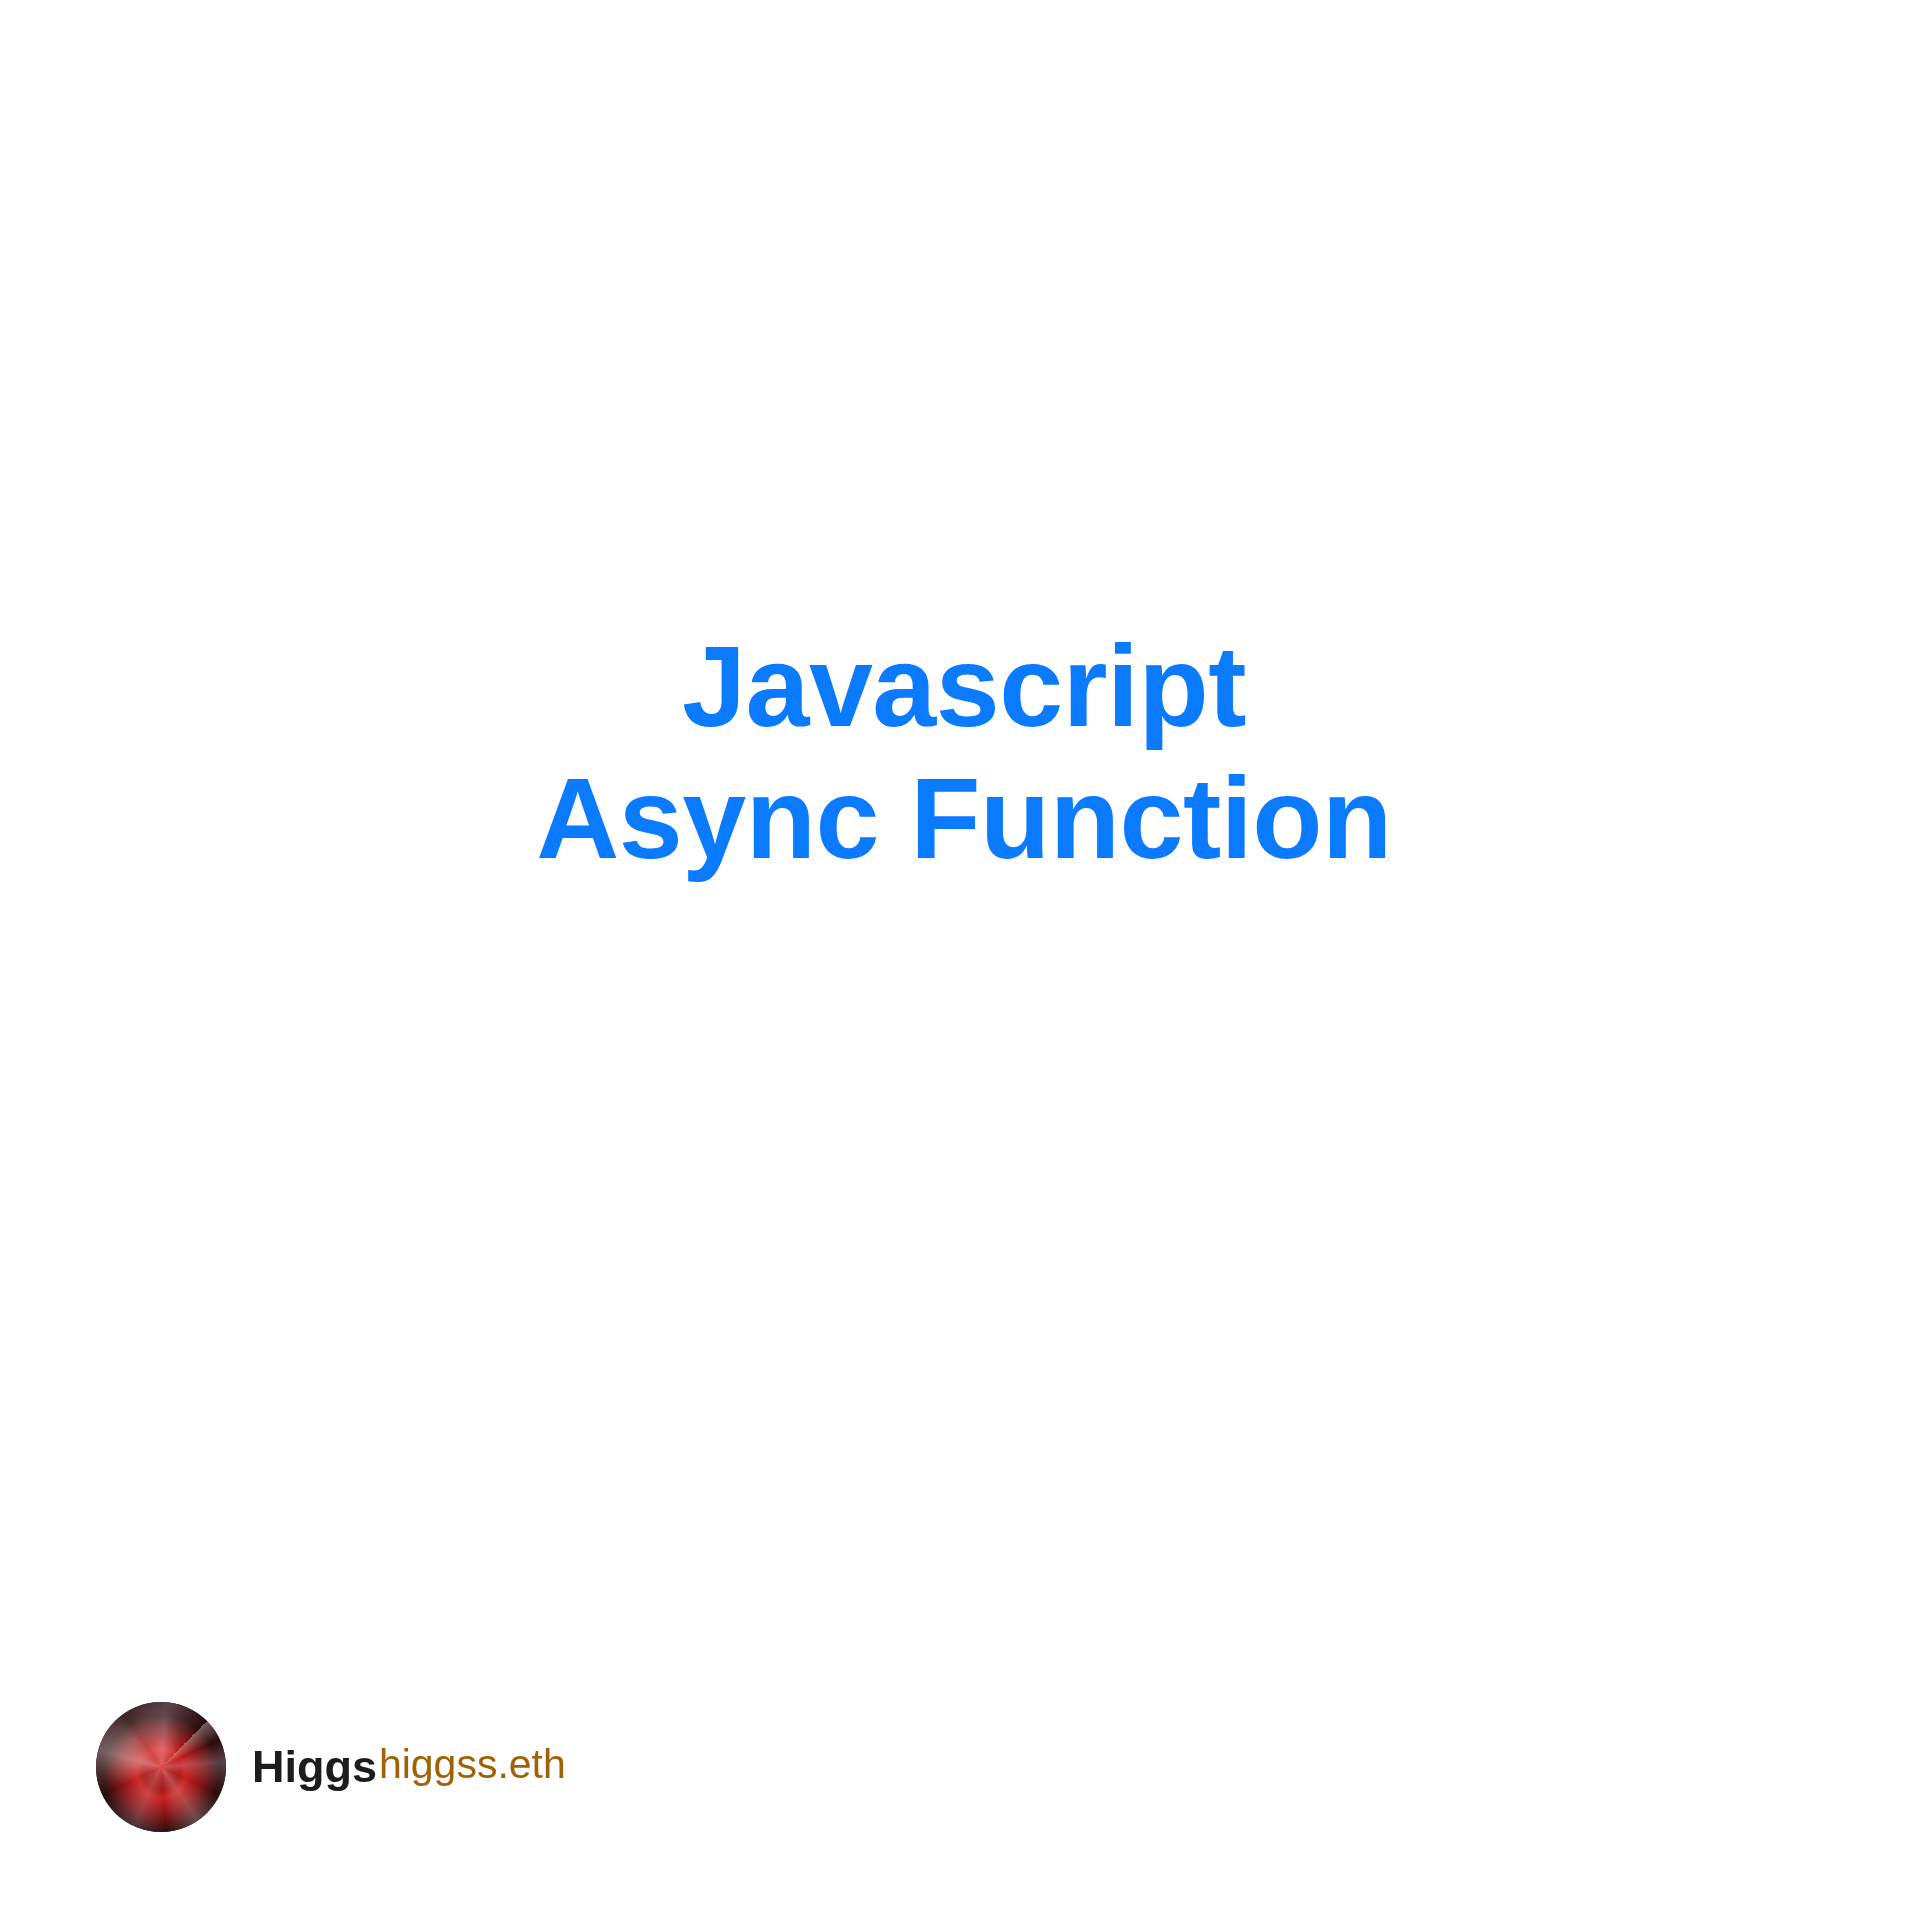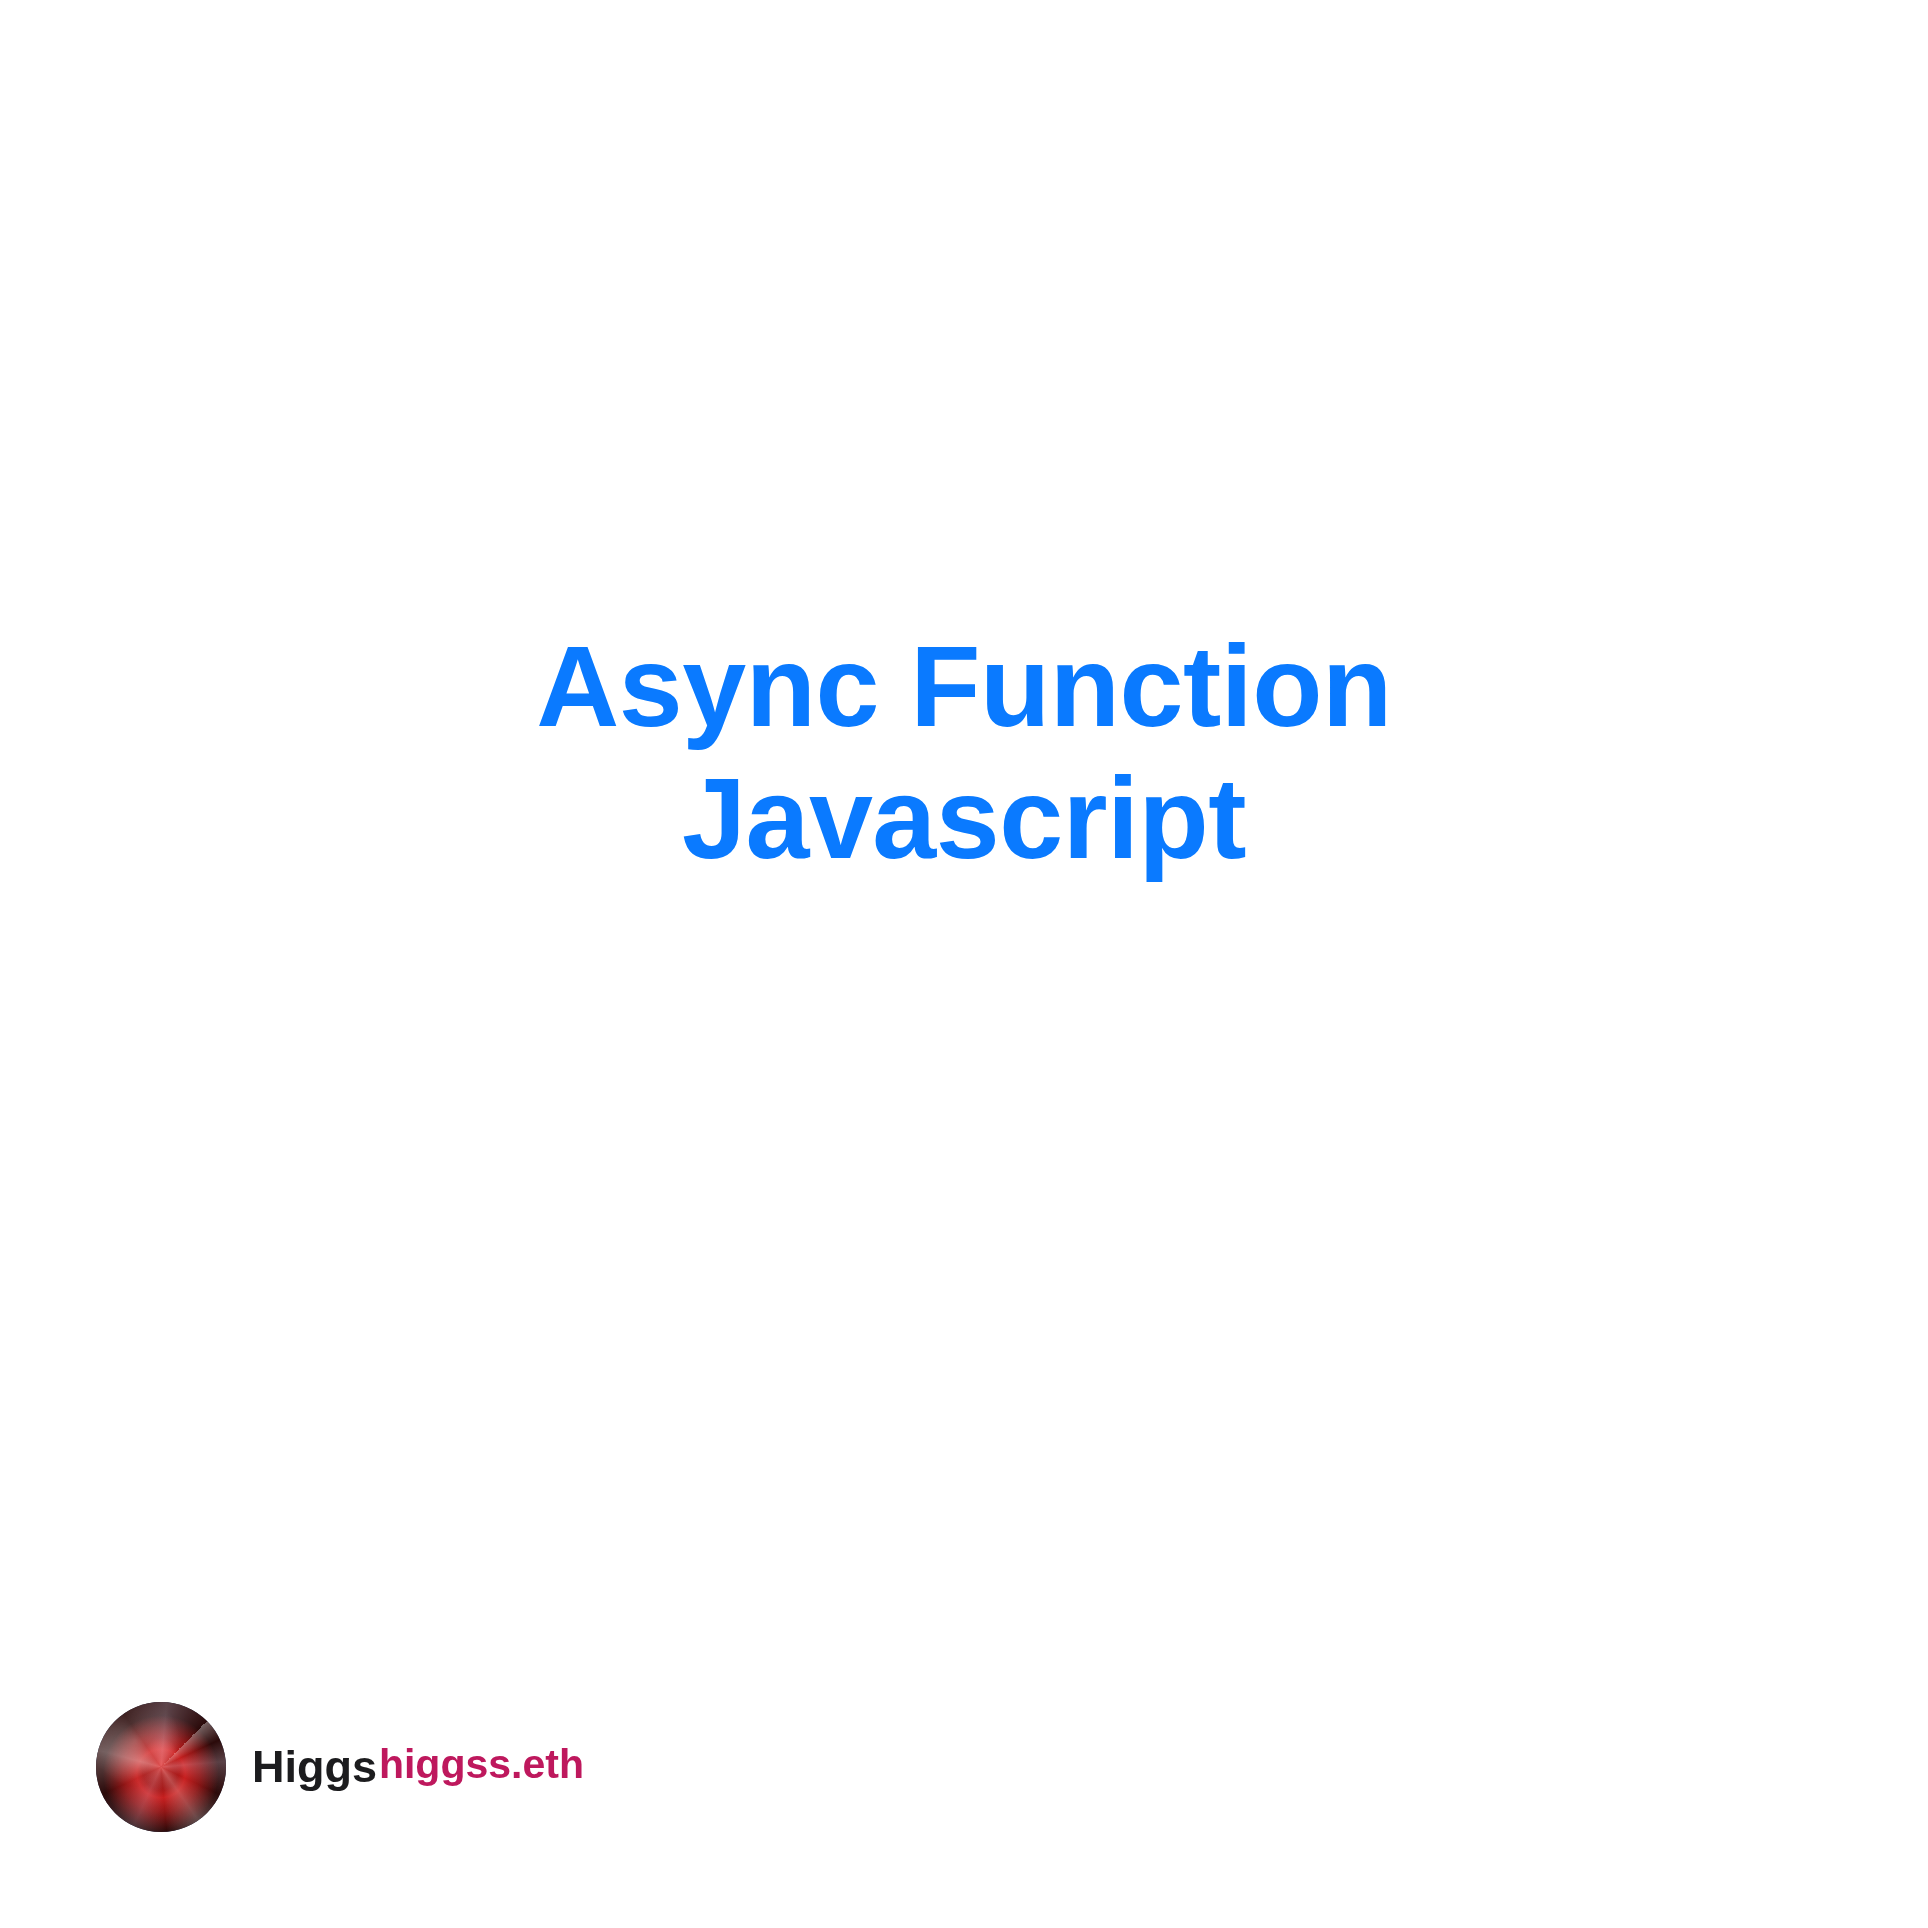--- a/index.html
+++ b/index.html
@@ -87,8 +87,8 @@
 <body>
 
 <div class="title-container">
+  <div class="title-line">Javascript</div>
   <div class="title-line">Async Function</div>
-  <div class="title-line">Javascript</div>
 </div>
 
 <div class="author-section">

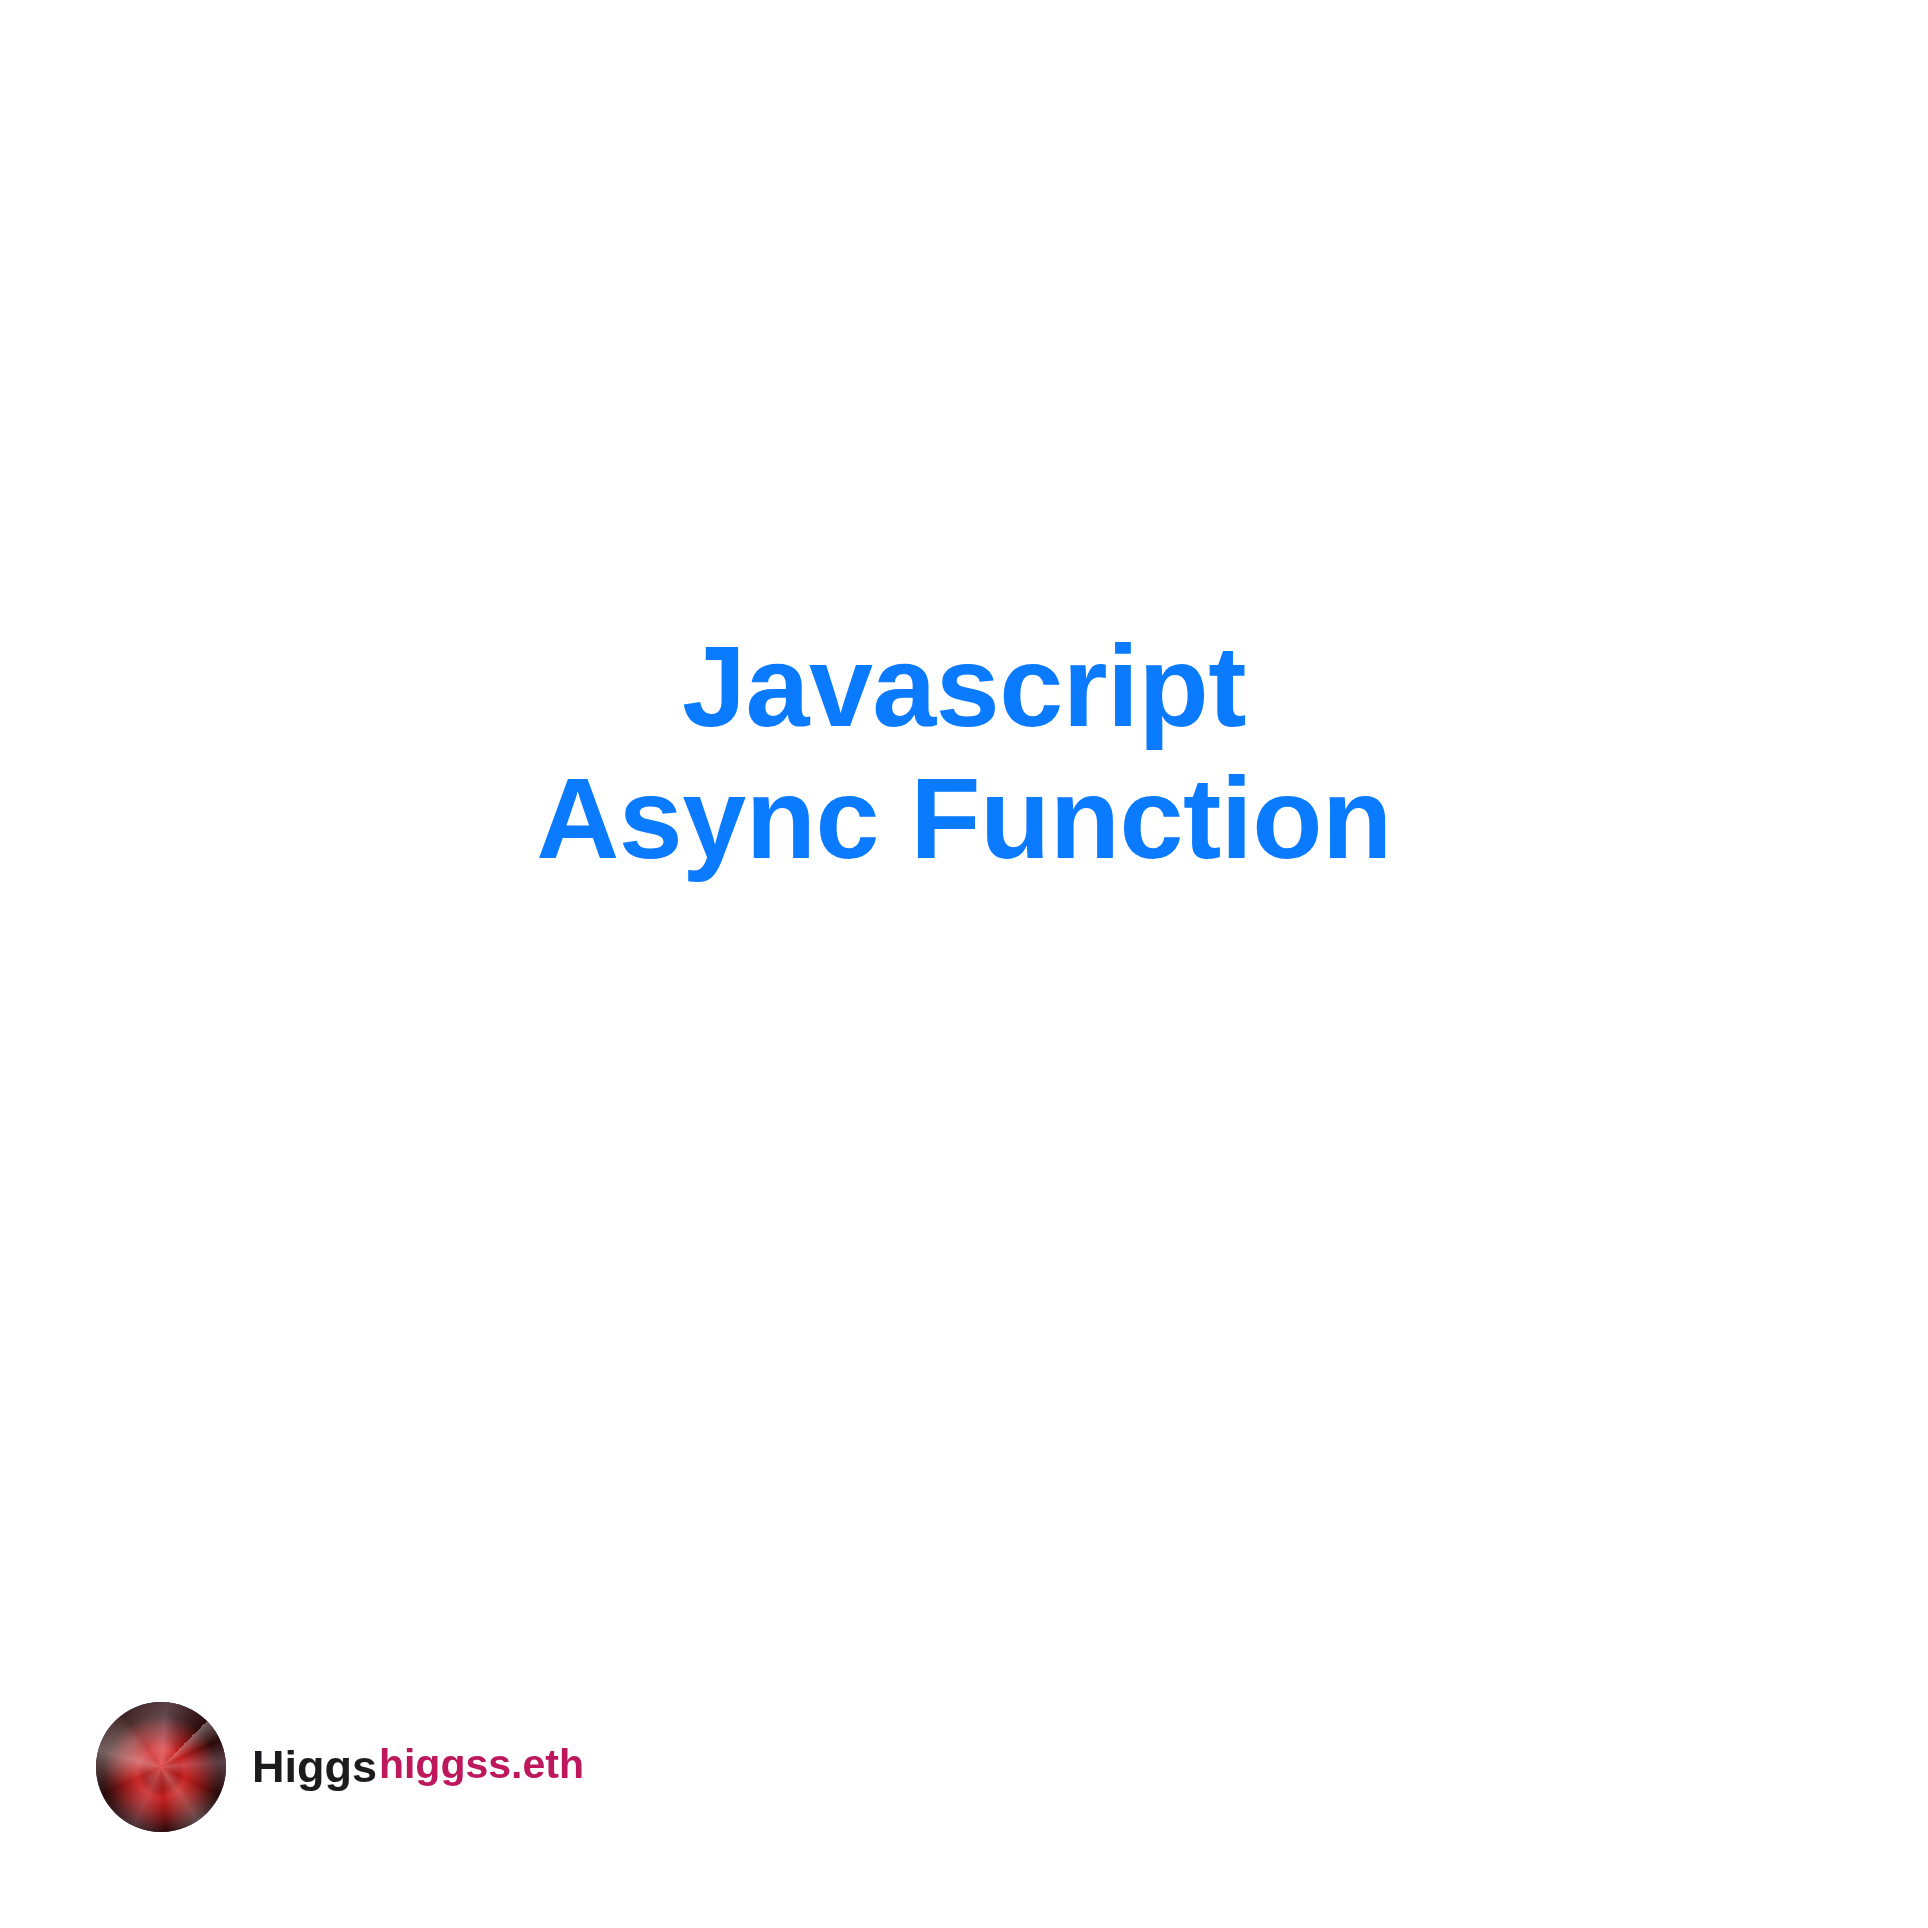--- a/index.html
+++ b/index.html
@@ -78,8 +78,8 @@
     }
     .author-handle {
       font-size: 41px;
-      font-weight: 700;
-      color: #be185d;
+      font-weight: 400;
+      color: #a16207;
       line-height: 1.2;
     }
   </style>

